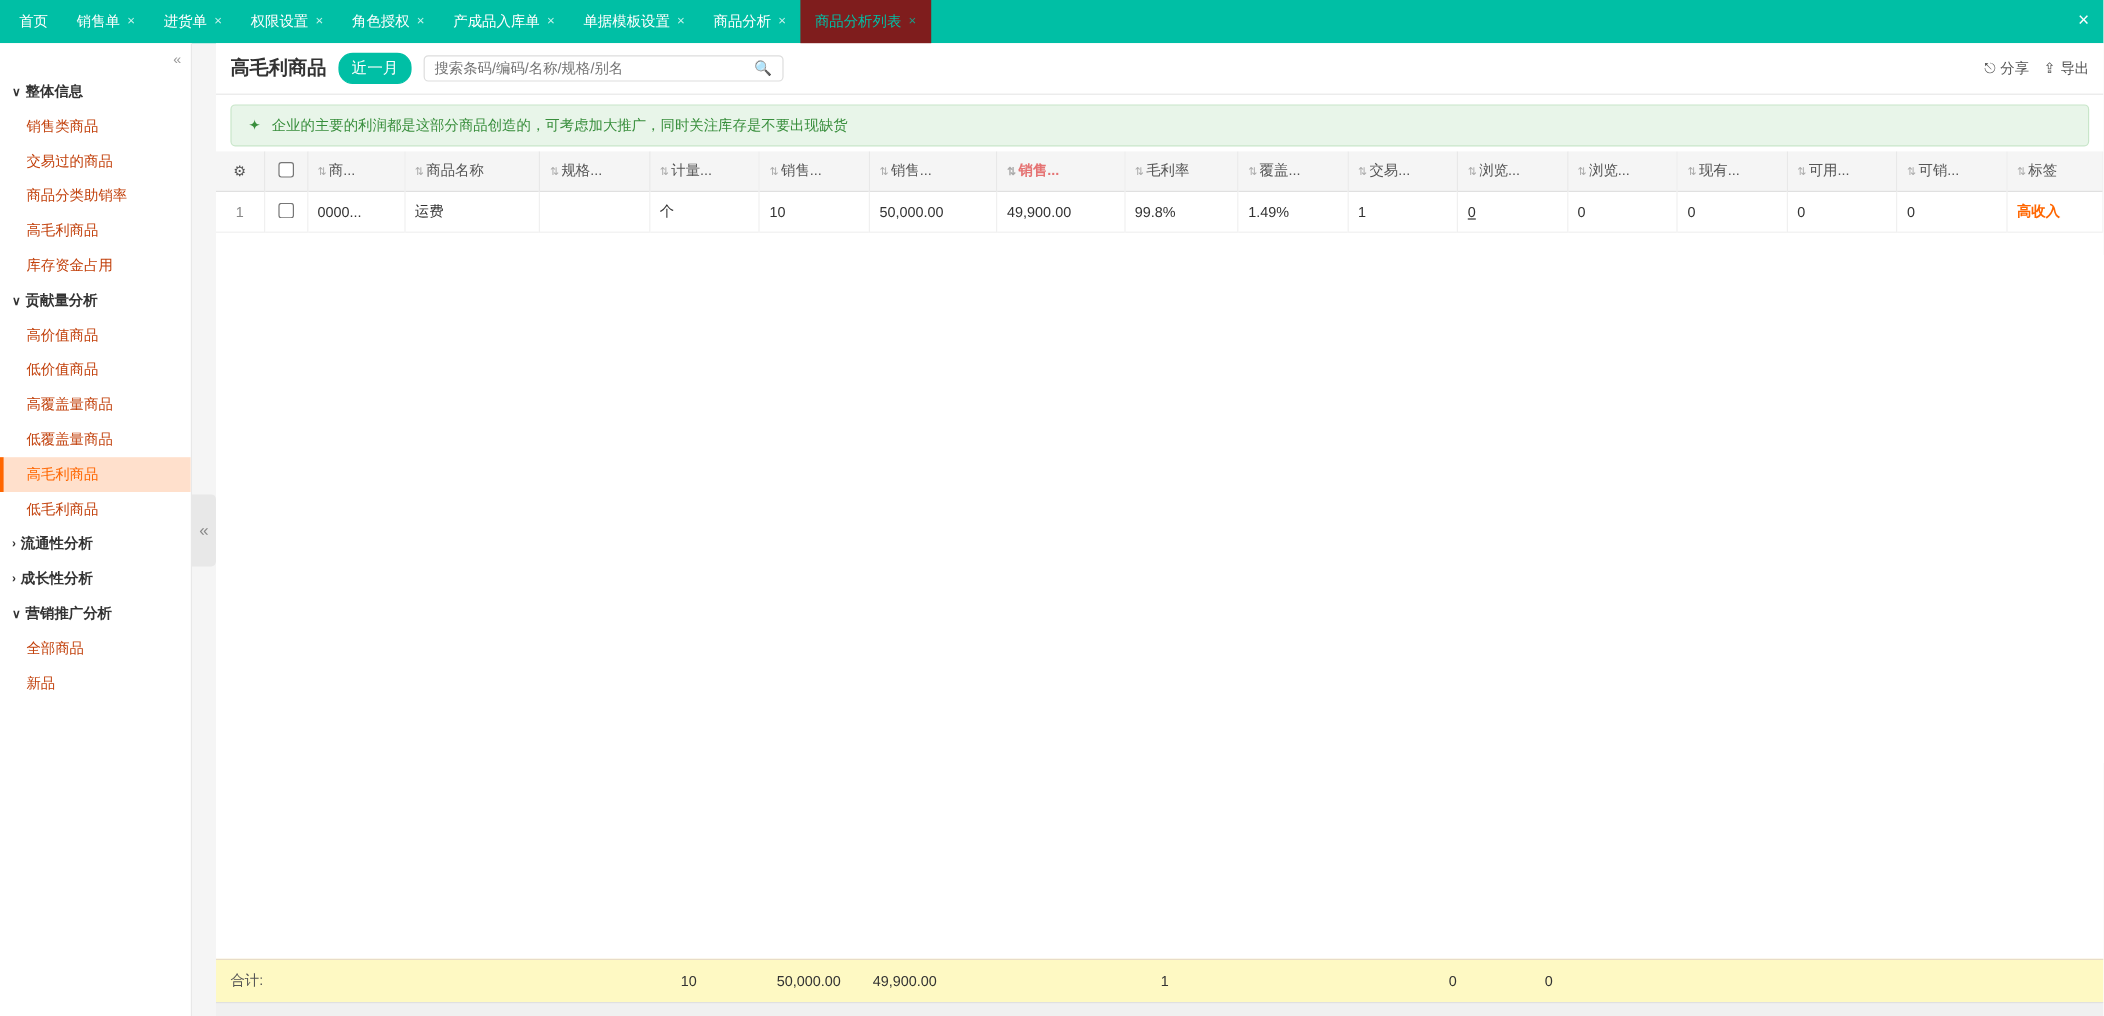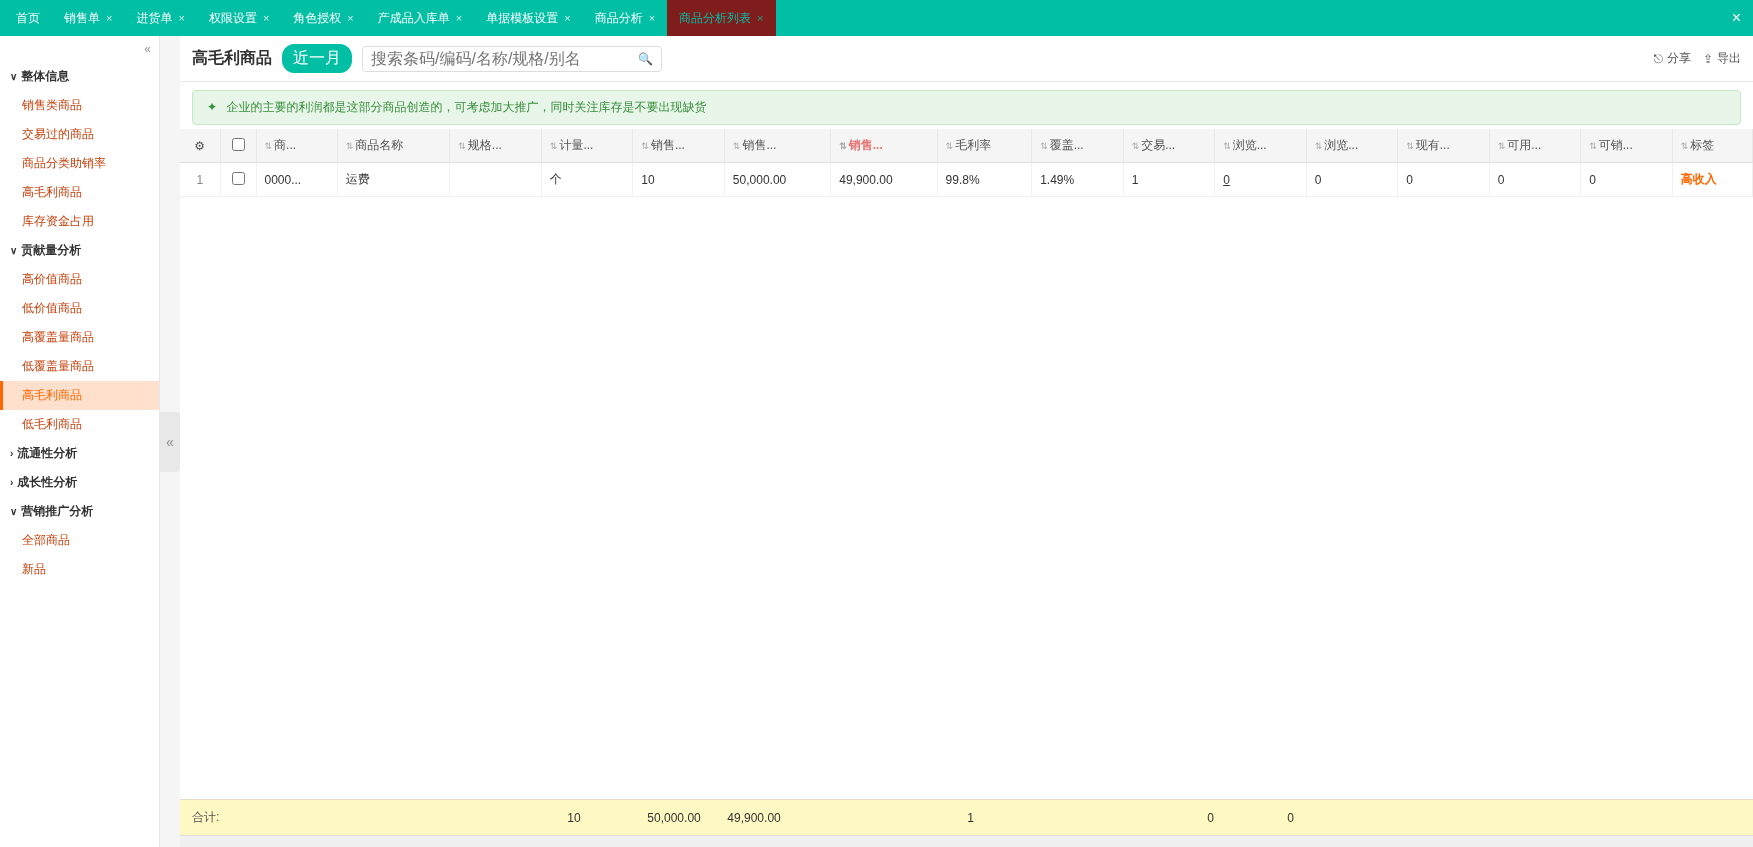--- a/index.html
+++ b/index.html
@@ -124,7 +124,7 @@
       color: #00bfa5;
       border-radius: 12px;
       cursor: pointer;
-      font-size: 16px;
+      font-size: 13px;
       background: #fff;
     }
     .filter-btn.active {

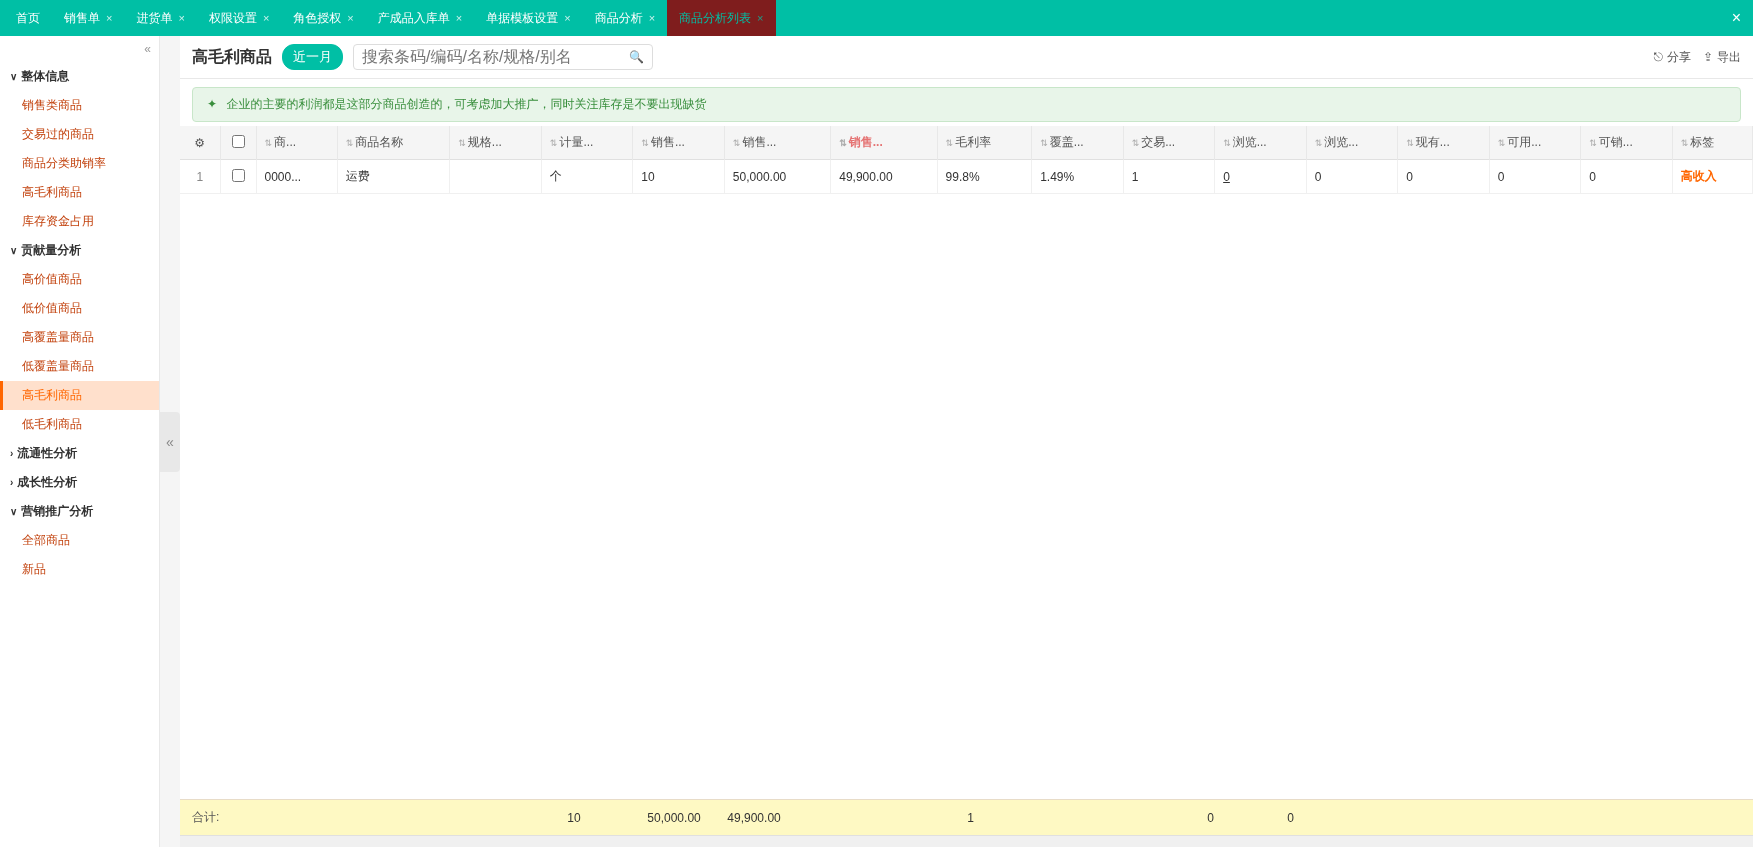--- a/index.html
+++ b/index.html
@@ -143,7 +143,7 @@
     .search-box input {
       border: none;
       outline: none;
-      font-size: 16px;
+      font-size: 12px;
       flex: 1;
       color: #000000;
     }

